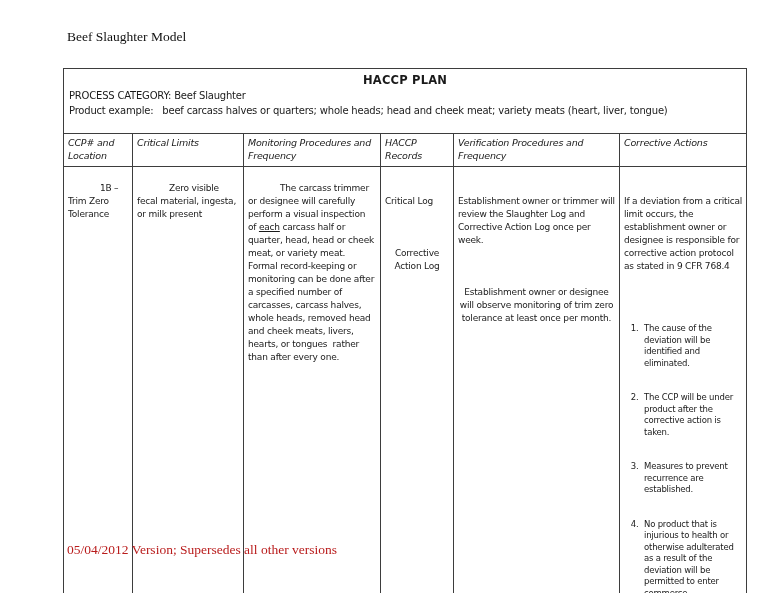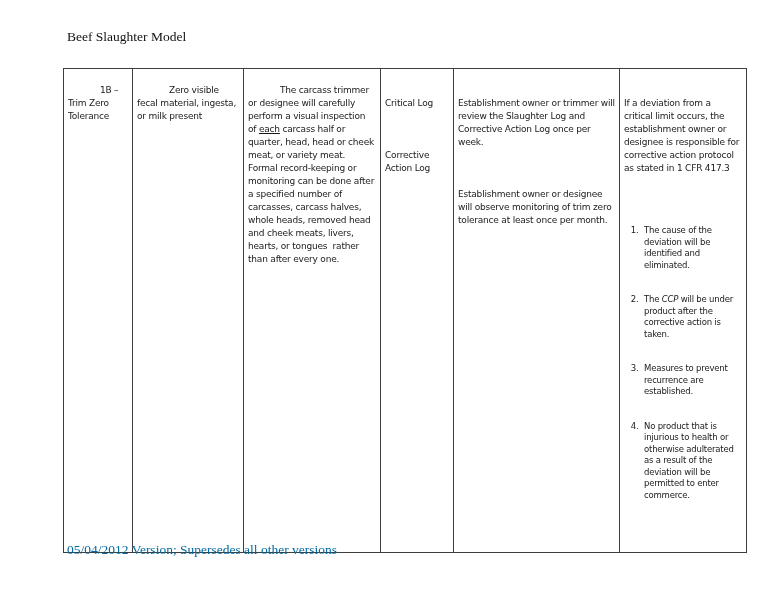--- a/index.html
+++ b/index.html
@@ -119,6 +119,13 @@
         <col style="width:127px">
       </colgroup>
       <tbody>
+        <tr>
+          <td class="banner-cell" colspan="6">
+            <div class="banner-heading">HACCP PLAN</div>
+            <div class="banner-line">PROCESS CATEGORY: Beef Slaughter</div>
+            <div class="banner-line">Product example:   beef carcass halves or quarters; whole heads; head and cheek meat; variety meats (heart, liver, tongue)</div>
+          </td>
+        </tr>
         <tr class="data-row">
           <td>
             <span>1B – Trim Zero Tolerance</span>

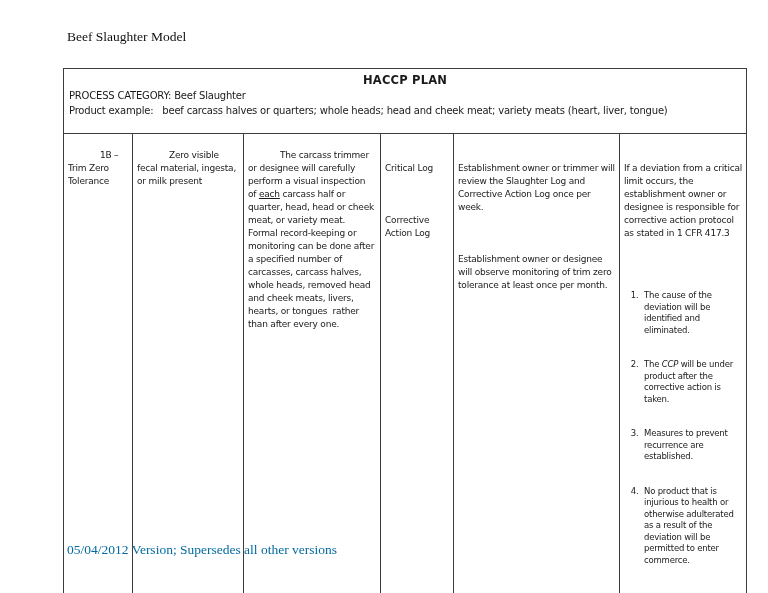--- a/index.html
+++ b/index.html
@@ -126,6 +126,14 @@
             <div class="banner-line">Product example:   beef carcass halves or quarters; whole heads; head and cheek meat; variety meats (heart, liver, tongue)</div>
           </td>
         </tr>
+        <tr class="head-row">
+          <th>CCP# and Location</th>
+          <th>Critical Limits</th>
+          <th>Monitoring Procedures and Frequency</th>
+          <th>HACCP Records</th>
+          <th>Verification Procedures and Frequency</th>
+          <th>Corrective Actions</th>
+        </tr>
         <tr class="data-row">
           <td>
             <span>1B – Trim Zero Tolerance</span>

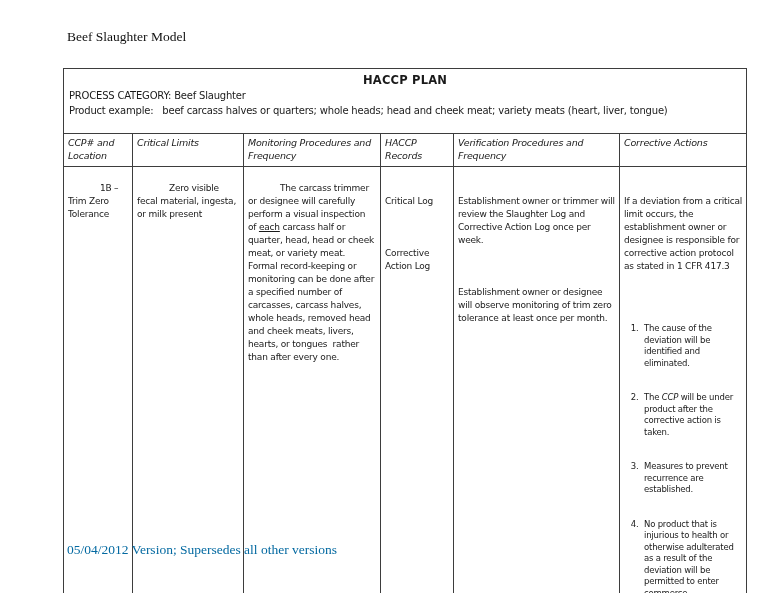--- a/index.html
+++ b/index.html
@@ -153,7 +153,7 @@
             <div class="para-gap">Establishment owner or designee will observe monitoring of trim zero tolerance at least once per month.</div>
           </td>
           <td class="cell-corrective">
-            <div>If a deviation from a critical limit occurs, the establishment owner or designee is responsible for corrective action protocol as stated in 1 CFR 417.3</div>
+            <div>If a deviation from a critical limit occurs, the establishment owner or designee is responsible for corrective action protocol as stated in 9 CFR 768.4</div>
             <ol class="corrective-list">
               <li>The cause of the deviation will be identified and eliminated.</li>
               <li><span>The </span><span class="it">CCP</span><span> will be under product after the corrective action is taken.</span></li>

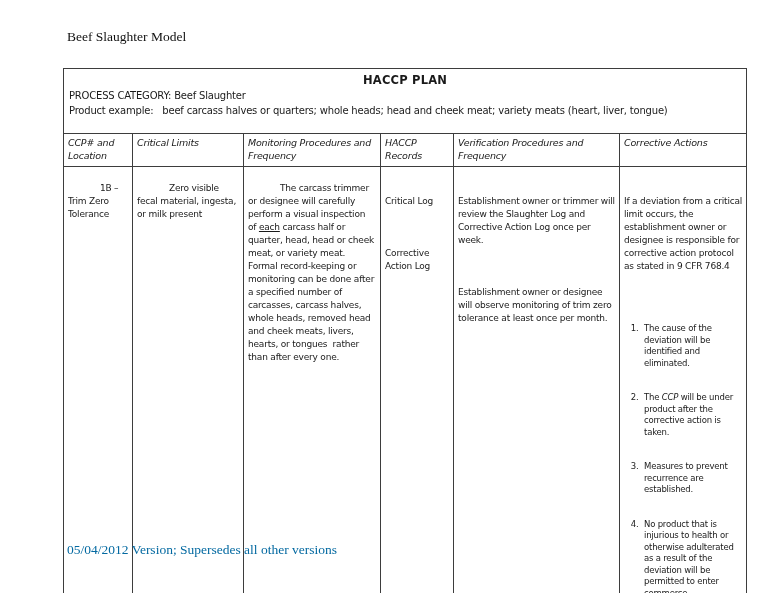--- a/index.html
+++ b/index.html
@@ -85,7 +85,7 @@
     letter-spacing: -0.2px;
     white-space: pre-wrap;
   }
-  .para-gap { margin-top: 13px; }
+  .para-gap { margin-top: 13px; text-align: center; }
   .u { text-decoration: underline; }
   .it { font-style: italic; }
   td.cell-corrective { font-size: 9px; line-height: 12.5px; }

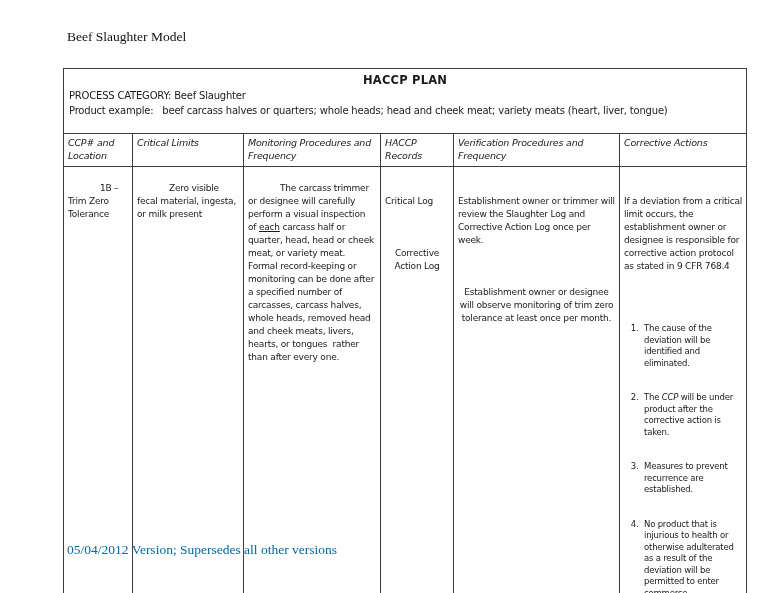--- a/index.html
+++ b/index.html
@@ -87,7 +87,7 @@
   }
   .para-gap { margin-top: 13px; text-align: center; }
   .u { text-decoration: underline; }
-  .it { font-style: italic; }
+  .it { }
   td.cell-corrective { font-size: 9px; line-height: 12.5px; }
   .corrective-list {
     margin: 1px 0 0 0;

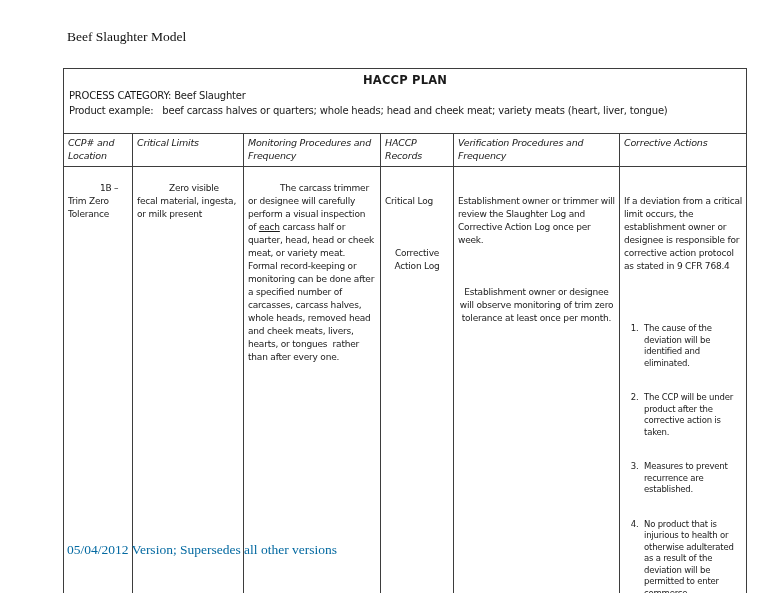--- a/index.html
+++ b/index.html
@@ -28,7 +28,7 @@
     top: 542px;
     font-family: "Liberation Serif", serif;
     font-size: 13.5px;
-    color: #0369a1;
+    color: #b91c1c;
     white-space: pre;
   }
   .table-wrap {

